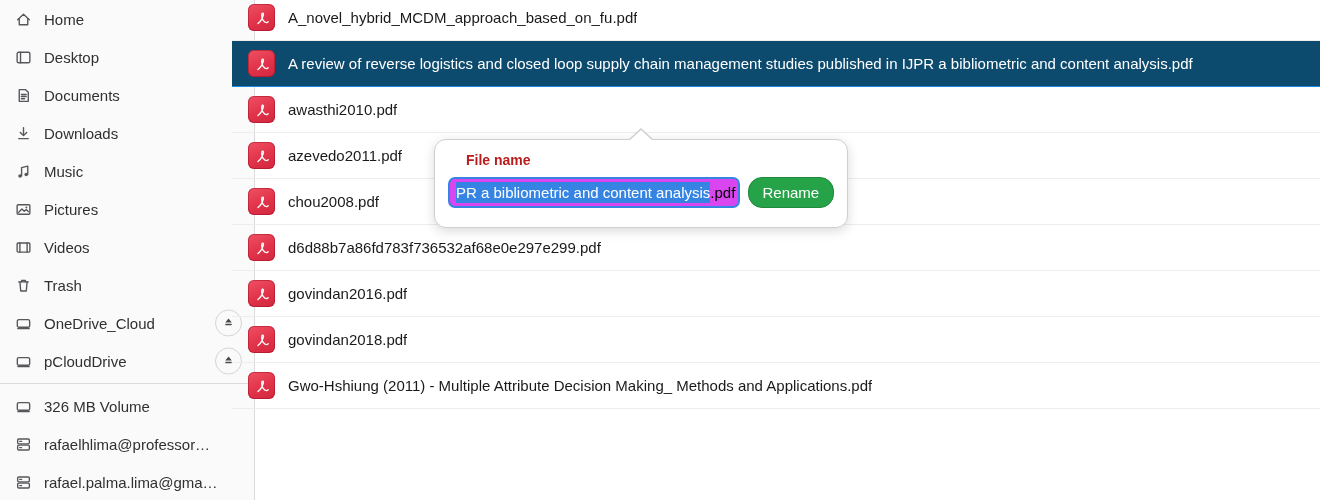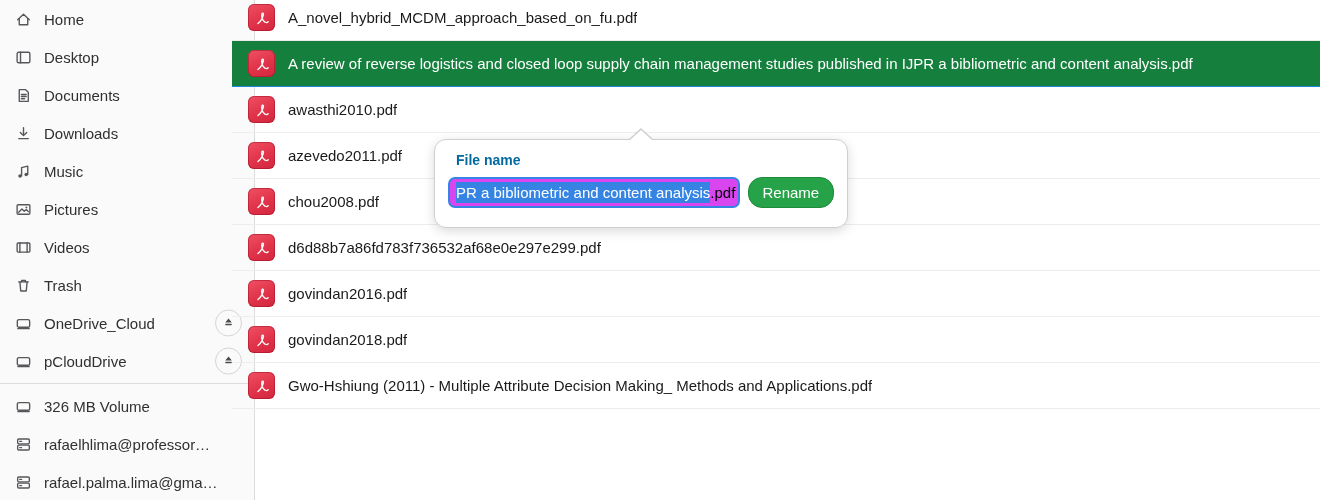--- a/index.html
+++ b/index.html
@@ -35,7 +35,7 @@
     padding-left:16px;border-bottom:1px solid #ededed;box-sizing:content-box;
     font-size:15px;color:#1a1a1a;white-space:nowrap;overflow:hidden;cursor:default;
   }
-  .file-row.selected{background:#15803d;border-bottom-color:#1f87dc;color:#ffffff;}
+  .file-row.selected{background:#0c4a6e;border-bottom-color:#1f87dc;color:#ffffff;}
   .pdf-icon{
     width:27px;height:27px;border-radius:6px;flex:0 0 auto;
     background:linear-gradient(155deg,#ef5164 0%,#e13349 55%,#d12740 100%);

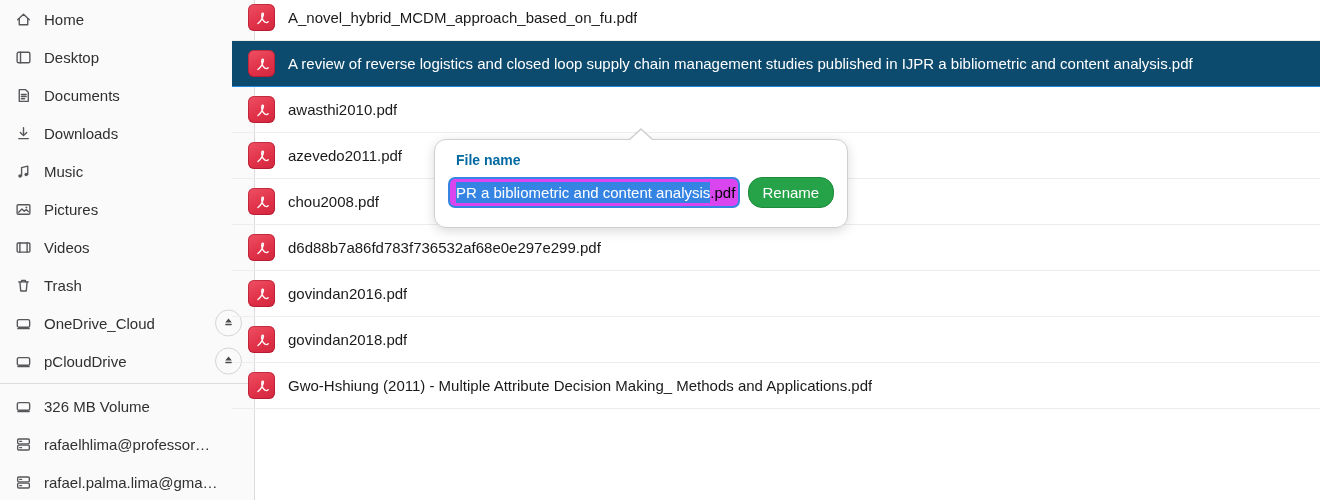--- a/index.html
+++ b/index.html
@@ -60,7 +60,7 @@
     border-left:12px solid transparent;border-right:12px solid transparent;
     border-bottom:11px solid #ffffff;
   }
-  .popover-label{font-weight:bold;font-size:14px;color:#0369a1;margin:2px 0 9px 8px;}
+  .popover-label{font-weight:bold;font-size:14px;color:#b91c1c;margin:2px 0 9px 18px;}
   .popover-row{display:flex;align-items:center;}
   .rename-input{
     width:298px;height:31px;box-sizing:border-box;border:2px solid #3584e4;

